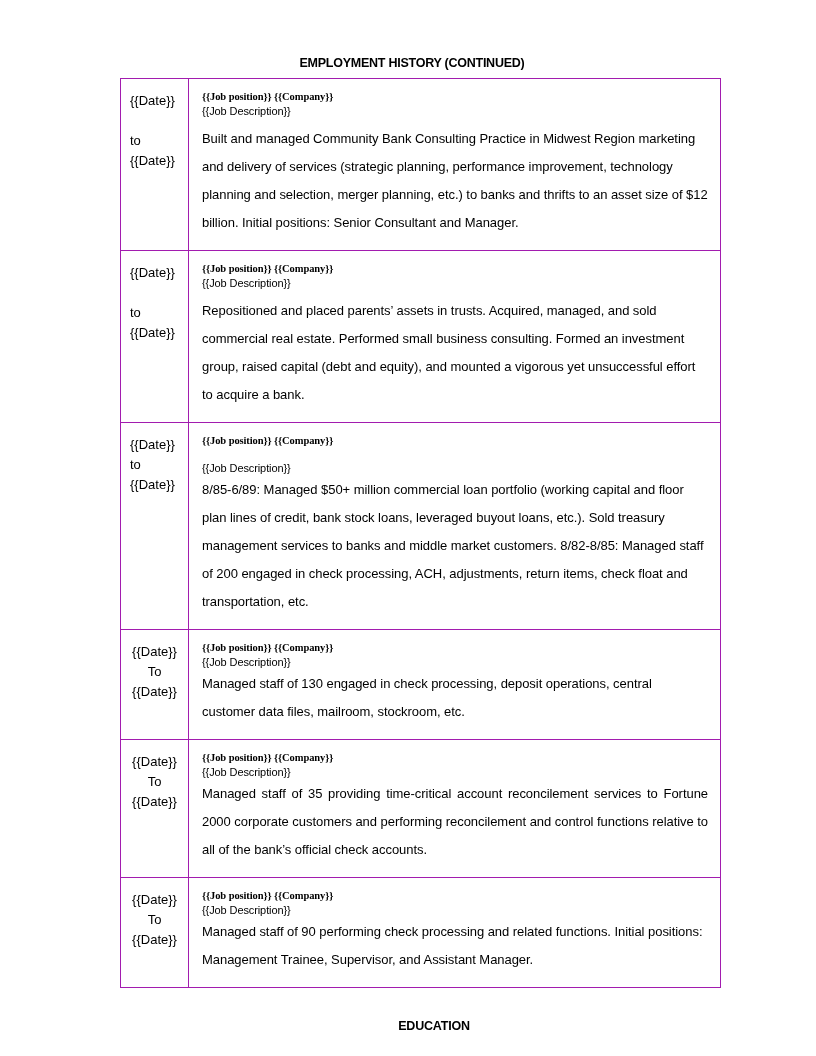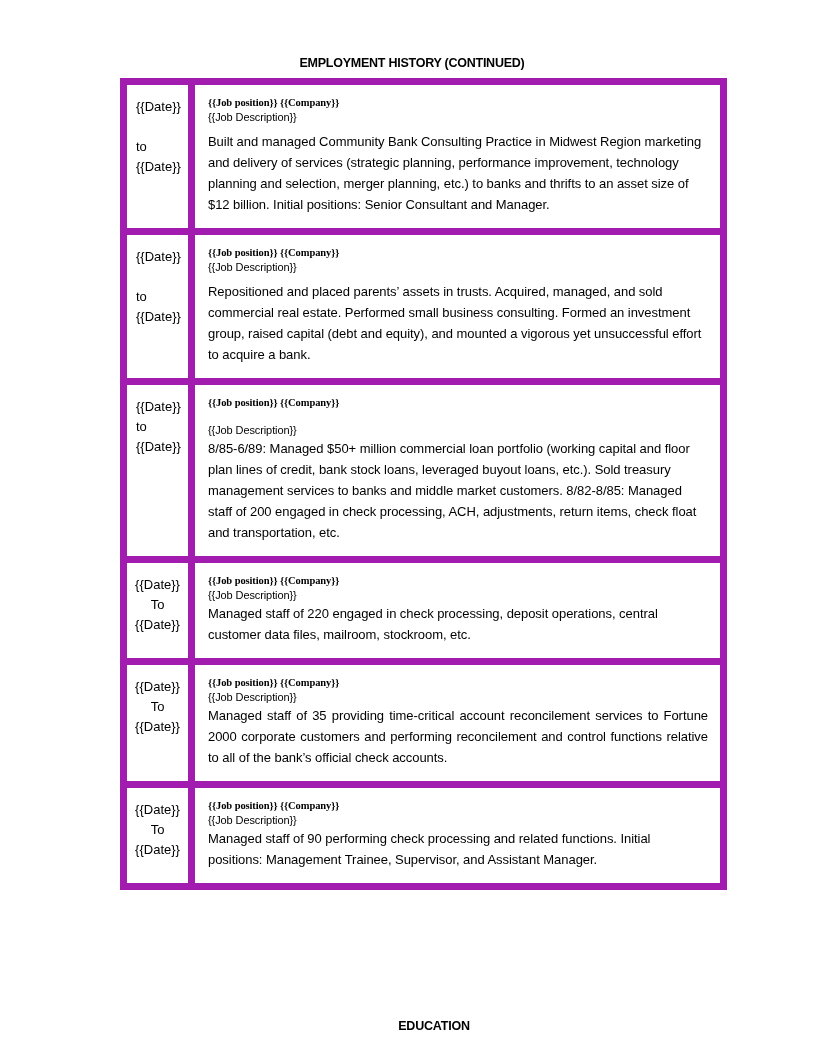--- a/index.html
+++ b/index.html
@@ -47,7 +47,7 @@
     table-layout: fixed;
   }
   .history-table td {
-    border: 7px solid #a21caf;
+    border: 1px solid #a21caf;
     vertical-align: top;
     padding: 8px;
   }

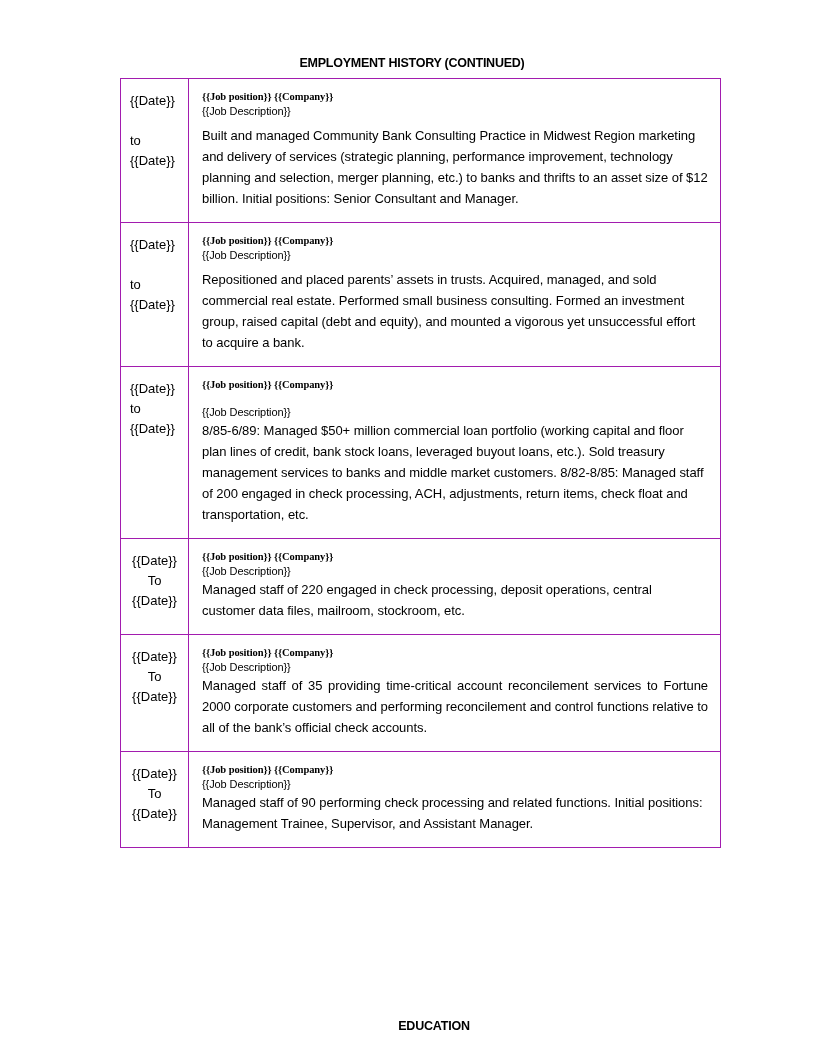--- a/index.html
+++ b/index.html
@@ -94,7 +94,7 @@
   }
   .body-text {
     font-size: 13px;
-    line-height: 21px;
+    line-height: 28px;
     margin-top: 6px;
     letter-spacing: -0.05px;
   }

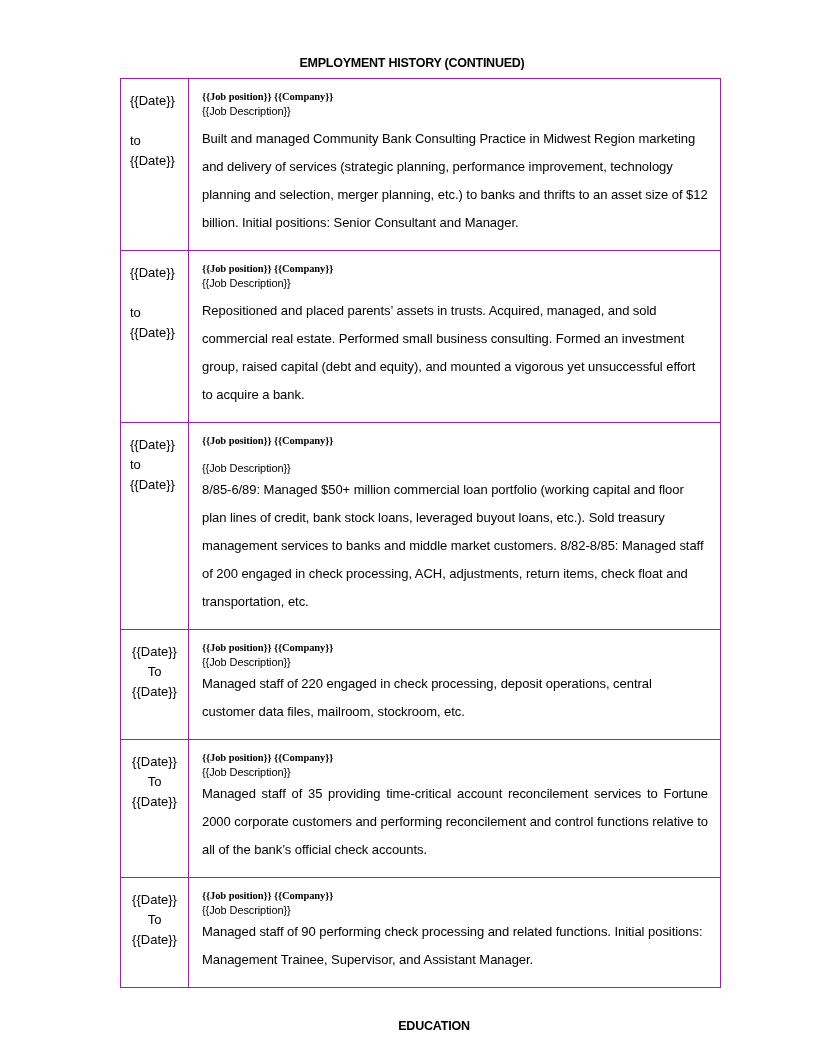--- a/index.html
+++ b/index.html
@@ -204,7 +204,7 @@
           <div class="body-cell">
             <div class="hdr-line">{{Job position}} {{Company}}</div>
             <div class="desc-line">{{Job Description}}</div>
-            <div class="body-text nogap">Managed staff of 220 engaged in check processing, deposit operations, central customer data files, mailroom, stockroom, etc.</div>
+            <div class="body-text nogap">Managed staff of 130 engaged in check processing, deposit operations, central customer data files, mailroom, stockroom, etc.</div>
           </div>
         </td>
       </tr>

